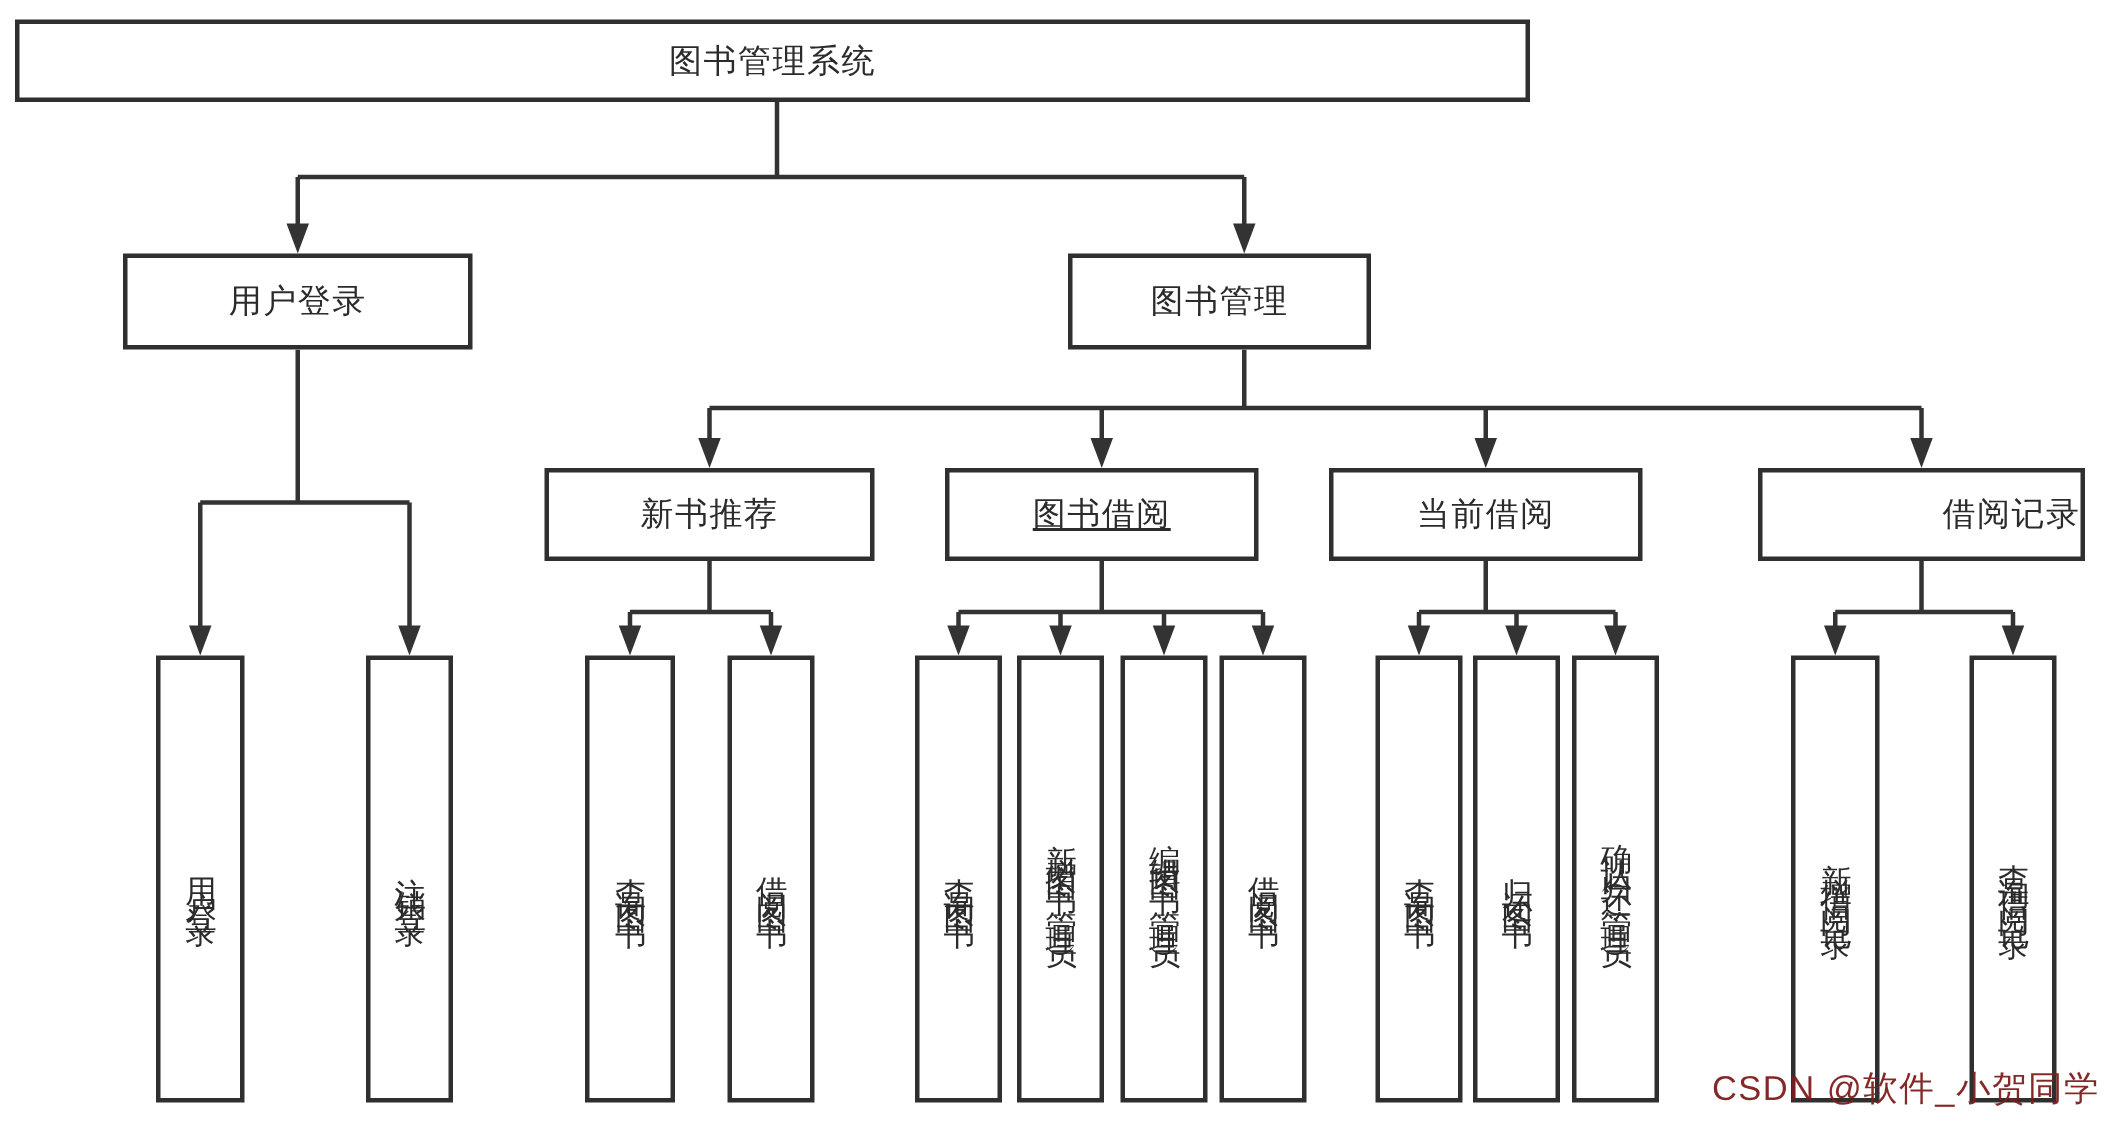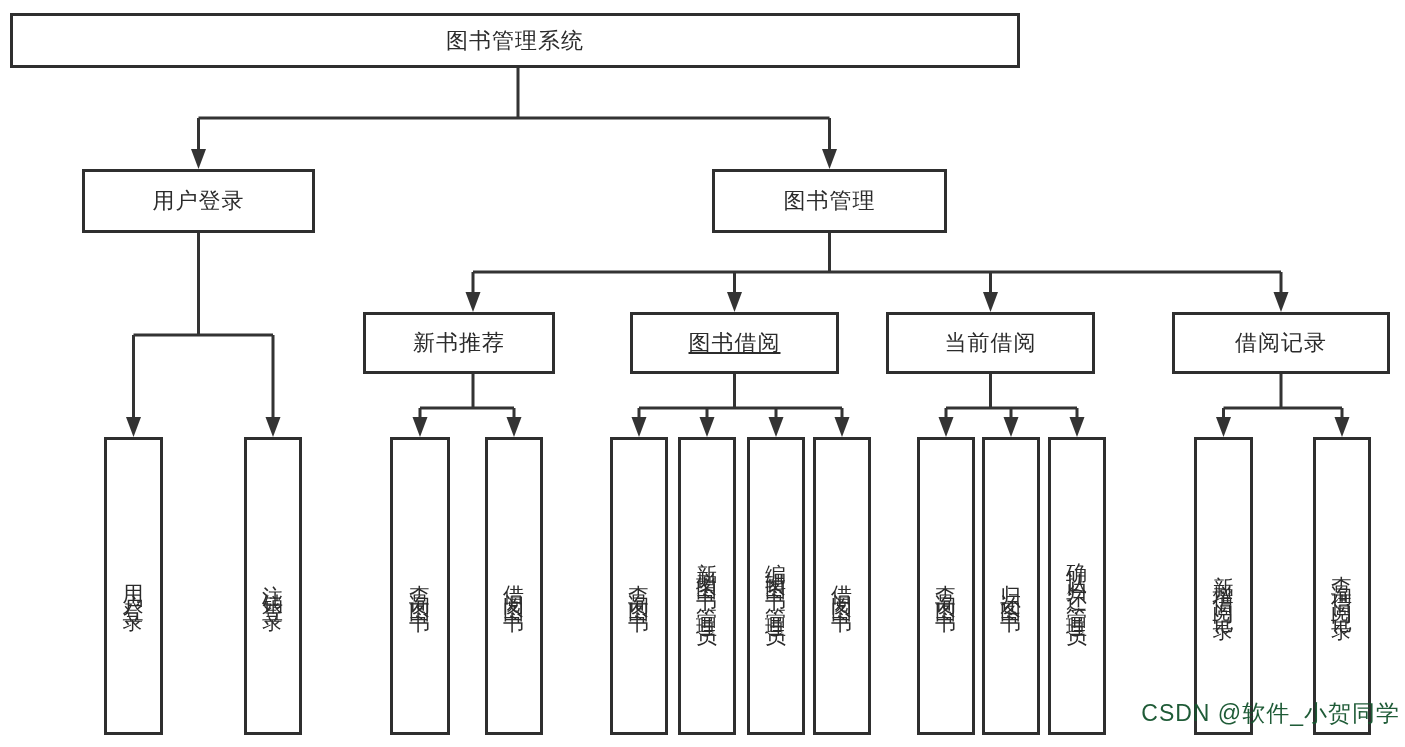--- a/index.html
+++ b/index.html
@@ -74,7 +74,7 @@
   <div class="node h-node" style="left:82px;top:169px;width:233px;height:64px;">
     <span>用户登录</span>
   </div>
-  <div class="node h-node" style="left:712px;top:169px;width:235px;height:64px;">
+  <div class="node h-node" style="left:712px;top:169px;width:202px;height:64px;">
     <span>图书管理</span>
   </div>
 

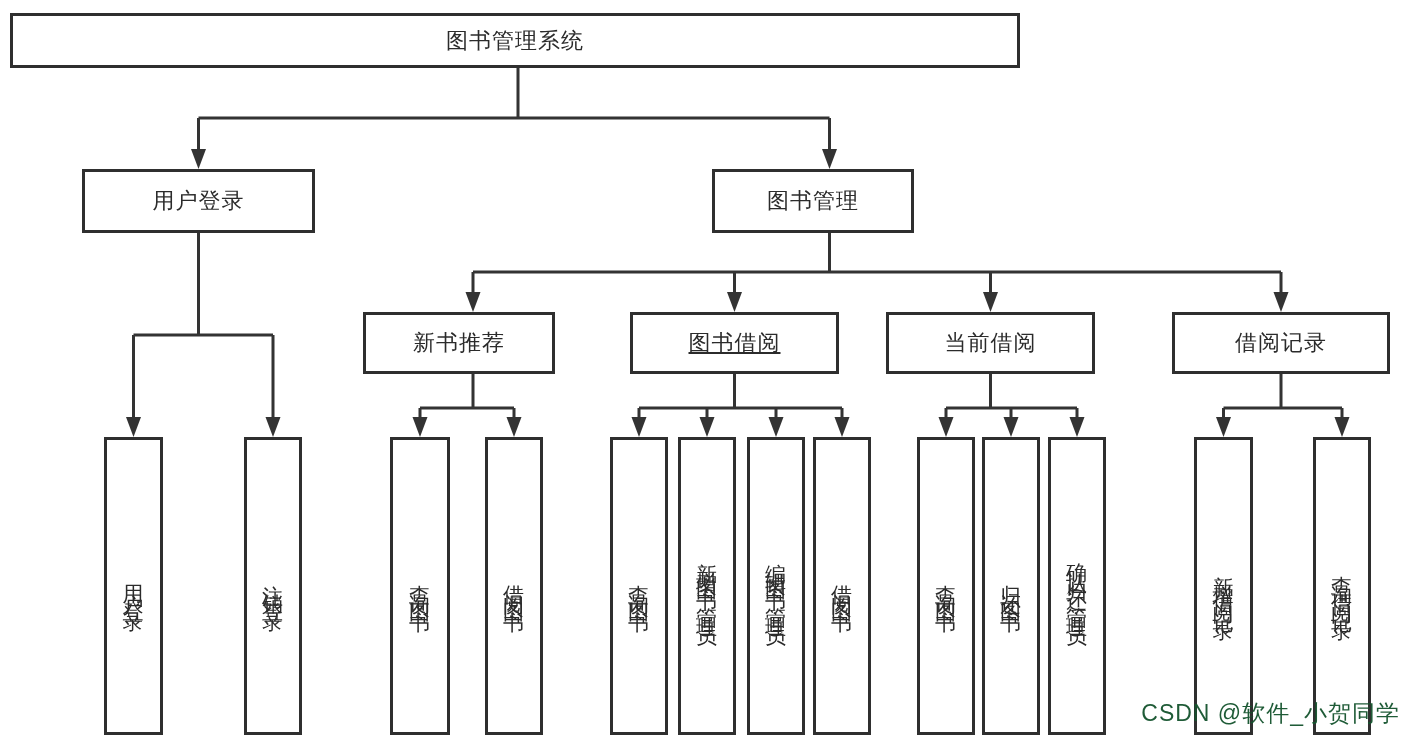--- a/index.html
+++ b/index.html
@@ -78,7 +78,7 @@
     <span>图书管理</span>
   </div>
 
-  <div class="node h-node" style="left:363px;top:312px;width:192px;height:62px;">
+  <div class="node h-node" style="left:363px;top:312px;width:220px;height:62px;">
     <span>新书推荐</span>
   </div>
   <div class="node h-node" style="left:630px;top:312px;width:209px;height:62px;text-decoration:underline;">

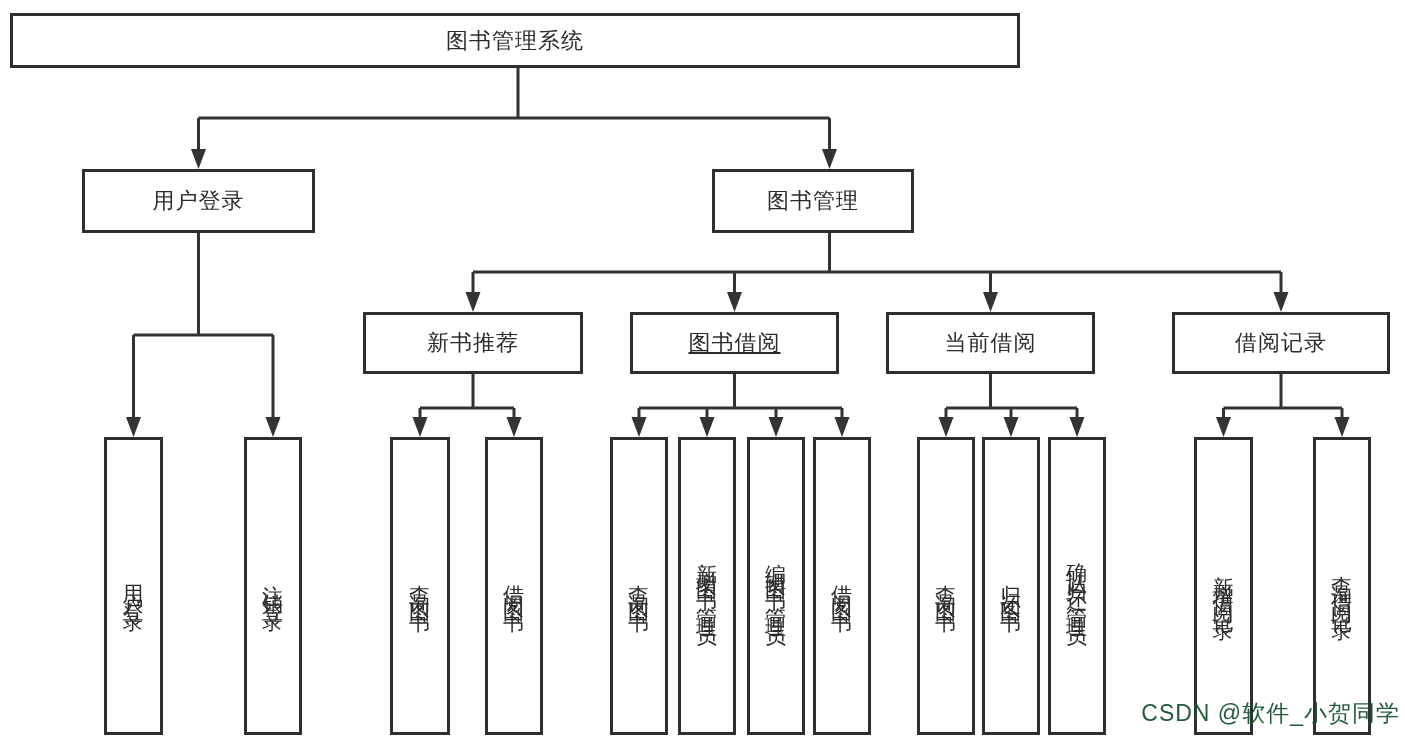--- a/index.html
+++ b/index.html
@@ -87,7 +87,7 @@
   <div class="node h-node" style="left:886px;top:312px;width:209px;height:62px;text-align:center;">
     <span>当前借阅</span>
   </div>
-  <div class="node h-node" style="left:1172px;top:312px;width:218px;height:62px;">
+  <div class="node h-node" style="left:1172px;top:312px;width:218px;height:62px;justify-content:flex-end;">
     <span>借阅记录</span>
   </div>
 

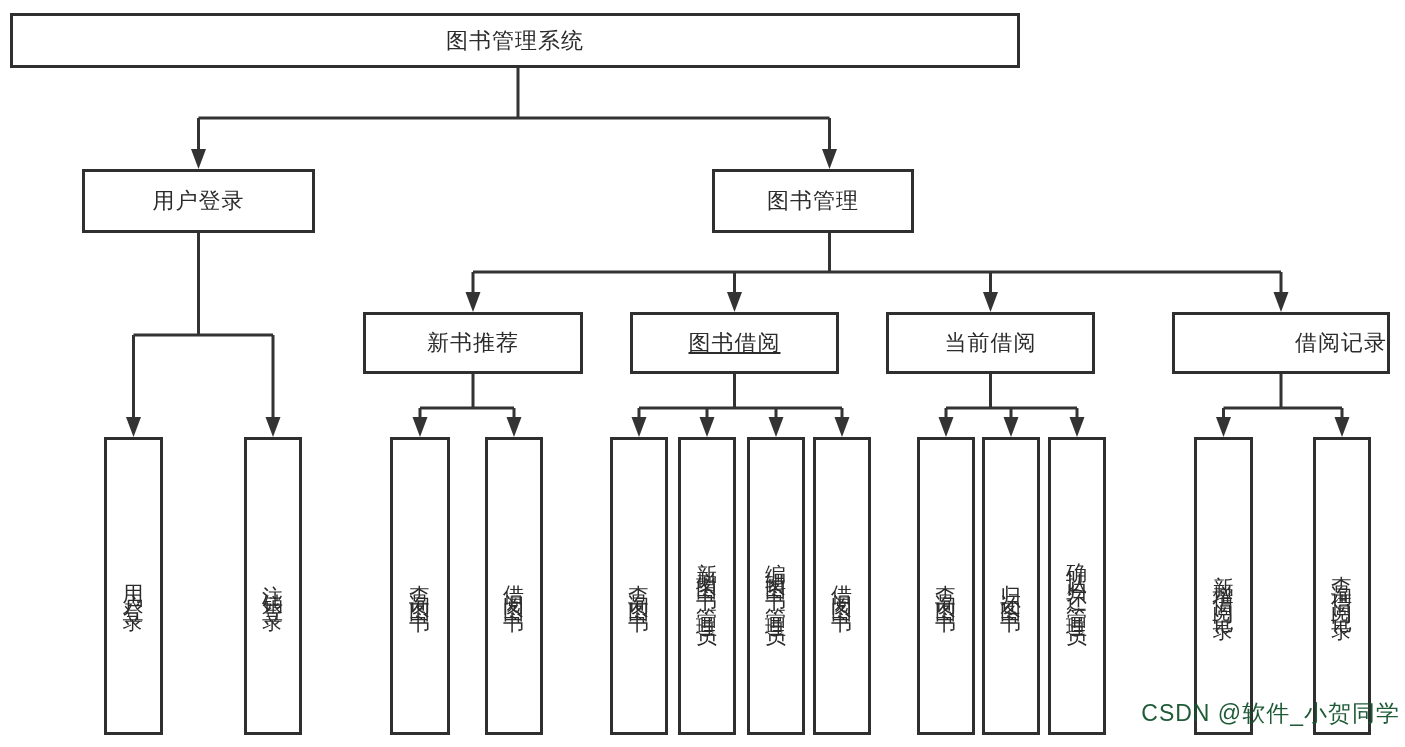--- a/index.html
+++ b/index.html
@@ -31,9 +31,9 @@
   }
   .watermark{
     position:absolute;
-    right:5px;bottom:18px;
+    right:5px;bottom:6px;
     font-size:23px;
-    color:#14532d;
+    color:#7f1d1d;
     opacity:0.95;
     z-index:3;
     letter-spacing:1px;

